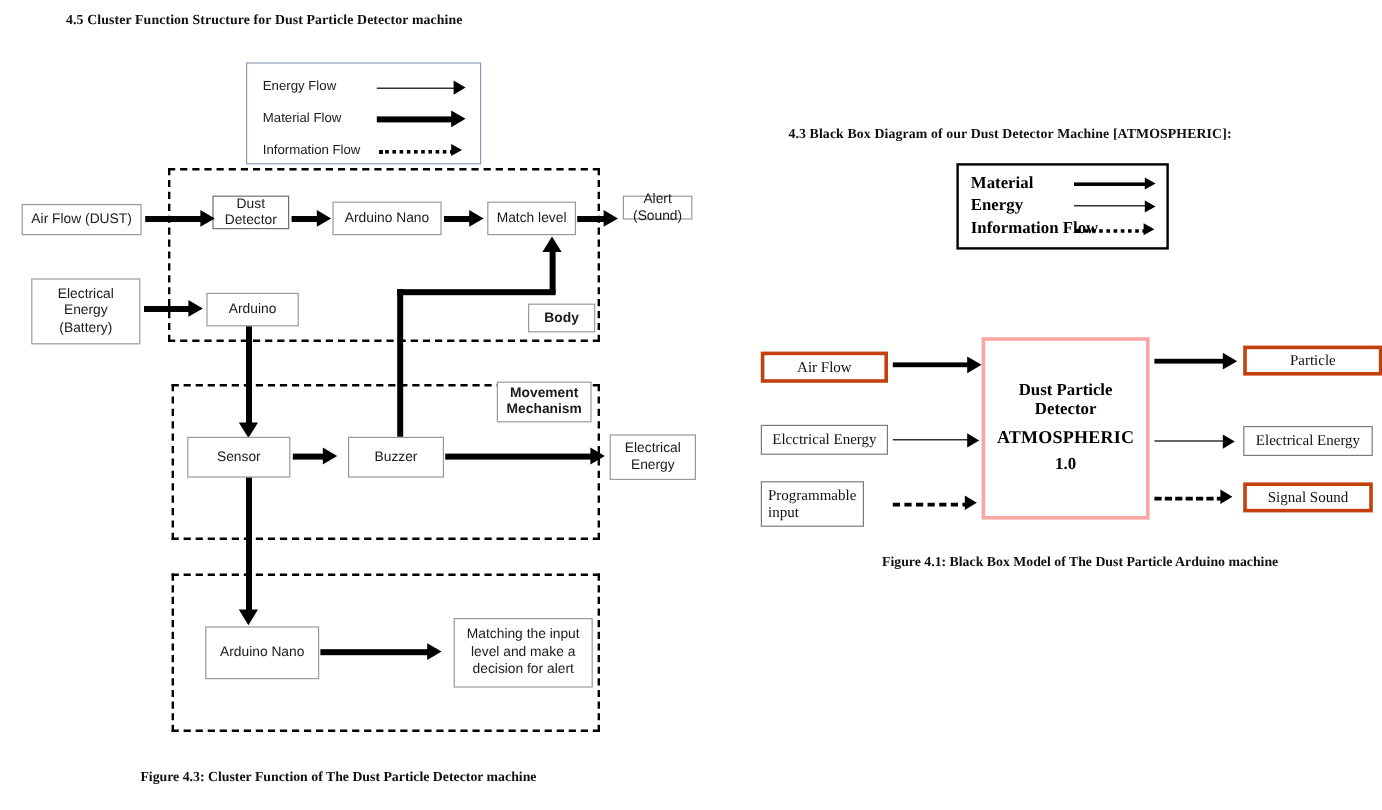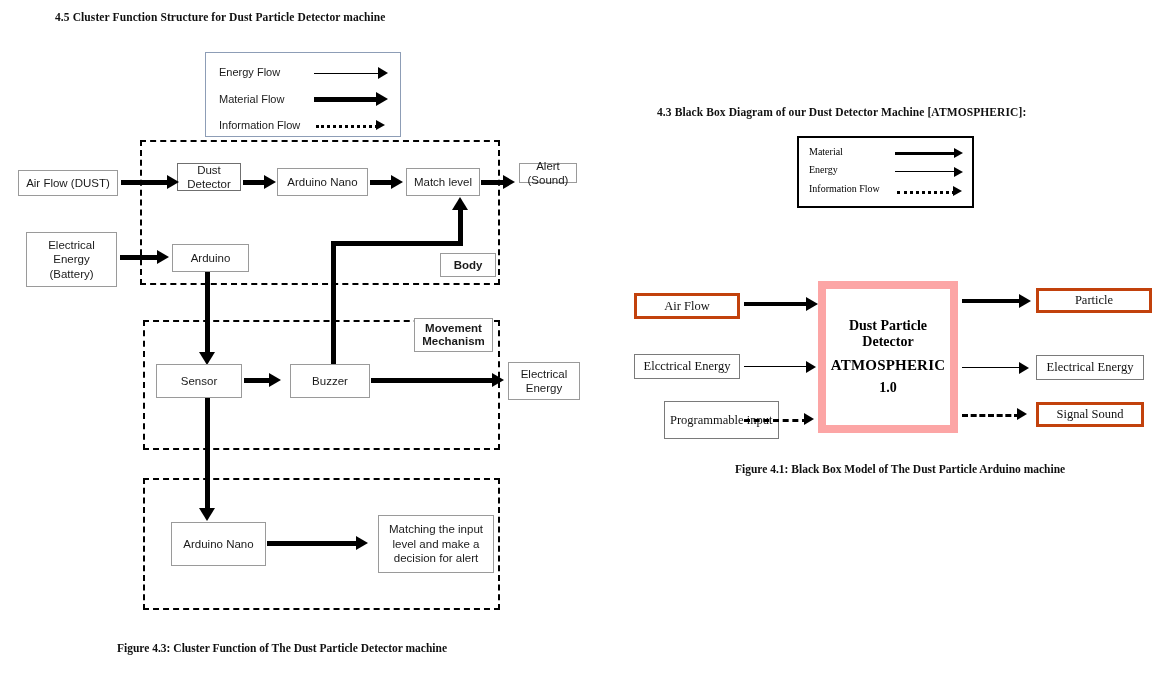--- a/index.html
+++ b/index.html
@@ -30,8 +30,8 @@
 
   
   .legend-r{position:absolute;border:2px solid #000;background:#fff;box-sizing:border-box;}
-  .legend-r .row{position:absolute;font-family:"Liberation Serif",serif;font-weight:normal;
-                 font-size:10px;color:#000;white-space:nowrap;}
+  .legend-r .row{position:absolute;font-family:"Liberation Serif",serif;font-weight:bold;
+                 font-size:14px;color:#000;white-space:nowrap;}
 
   
   .hline{position:absolute;background:#000;}

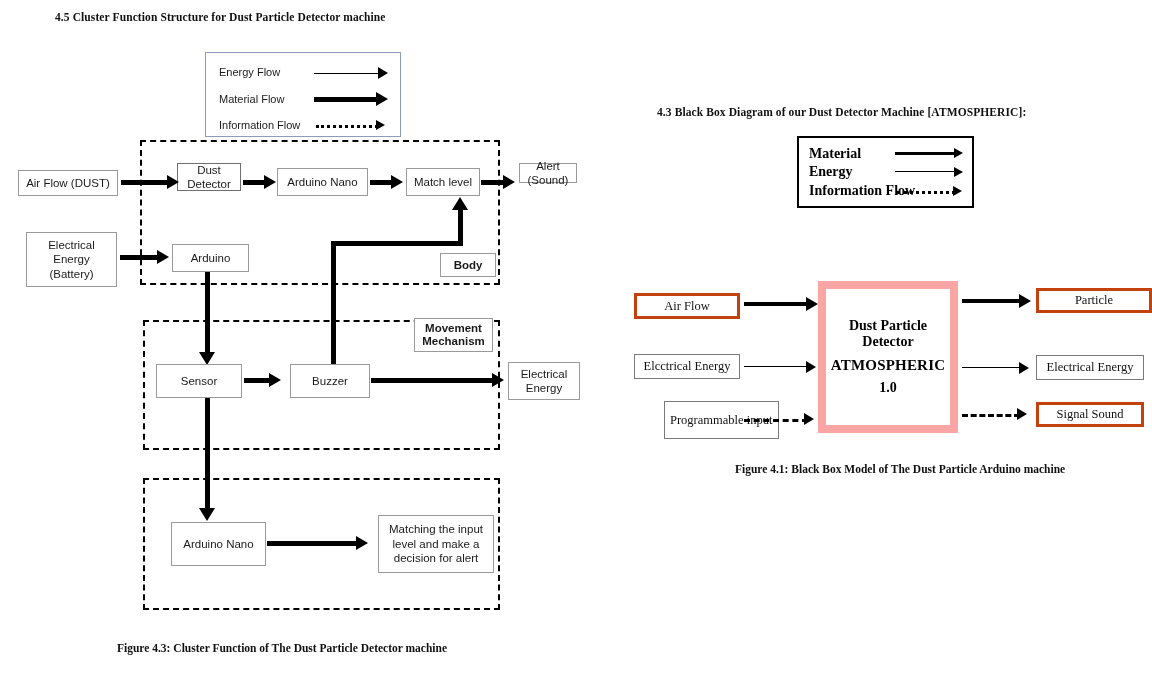--- a/index.html
+++ b/index.html
@@ -51,7 +51,7 @@
         box-sizing:border-box;padding:2px 4px;line-height:1.15;}
   .sbox.leftalign{justify-content:flex-start;text-align:left;padding-left:5px;}
   .sbox.strong{border:3px solid #c2410c;}
-  .blackbox{position:absolute;border:8px solid #fca5a5;background:#fff;
+  .blackbox{position:absolute;border:3px solid #fca5a5;background:#fff;
             display:flex;flex-direction:column;align-items:center;justify-content:center;
             font-family:"Liberation Serif",serif;font-weight:bold;color:#000;
             box-sizing:border-box;text-align:center;}

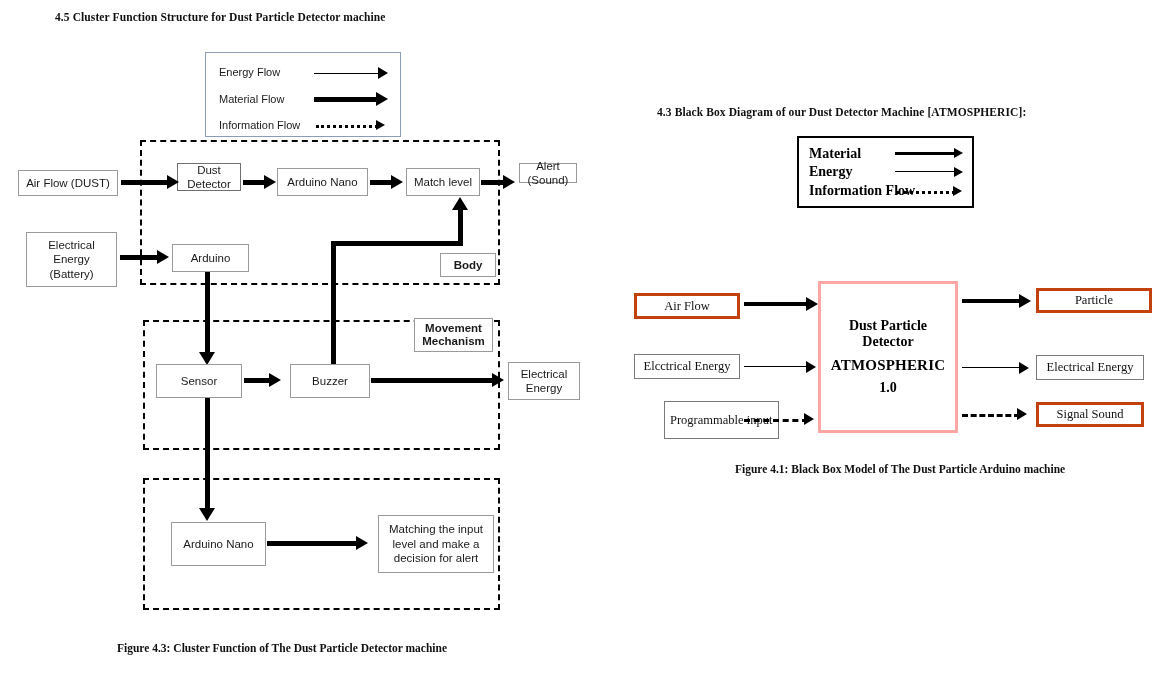--- a/index.html
+++ b/index.html
@@ -186,7 +186,7 @@
 <div class="hline" style="left:744px;top:366px;width:68px;height:1px;"></div>
 <div class="ahead-r" style="left:806px;top:361px;border-width:6px 0 6px 10px;border-color:transparent transparent transparent #000;"></div>
 
-<div class="sbox leftalign" style="left:664px;top:401px;width:115px;height:38px;">Programmable input</div>
+<div class="sbox leftalign" style="left:634px;top:401px;width:86px;height:38px;">Programmable input</div>
 <div class="dashline" style="left:744px;top:419px;width:64px;"></div>
 <div class="ahead-r" style="left:804px;top:413px;border-width:6px 0 6px 10px;border-color:transparent transparent transparent #000;"></div>
 

